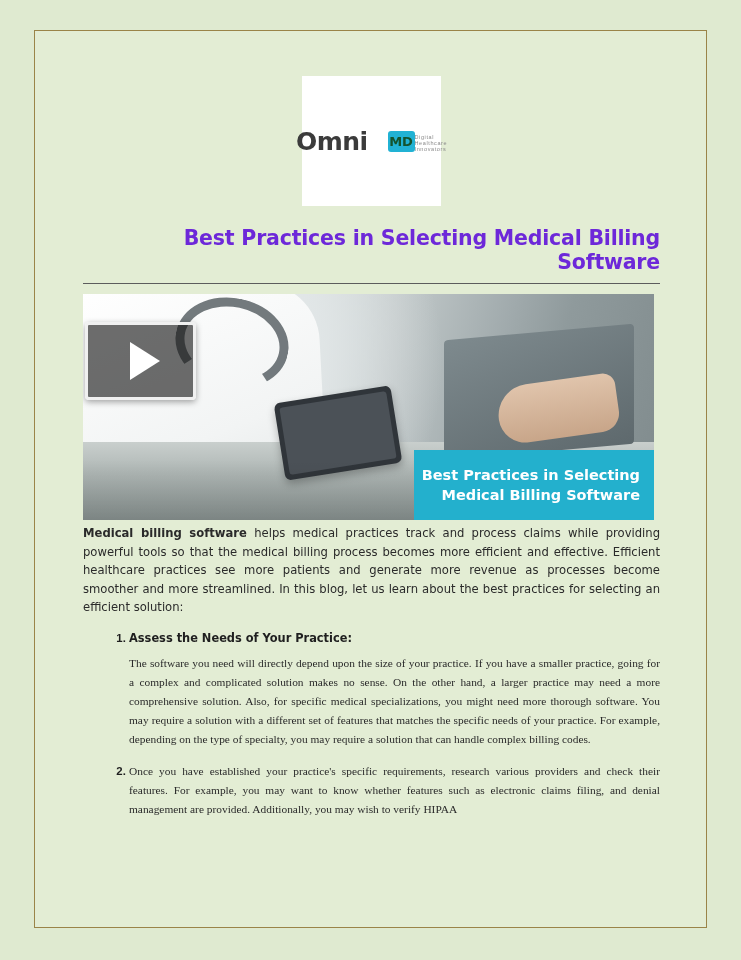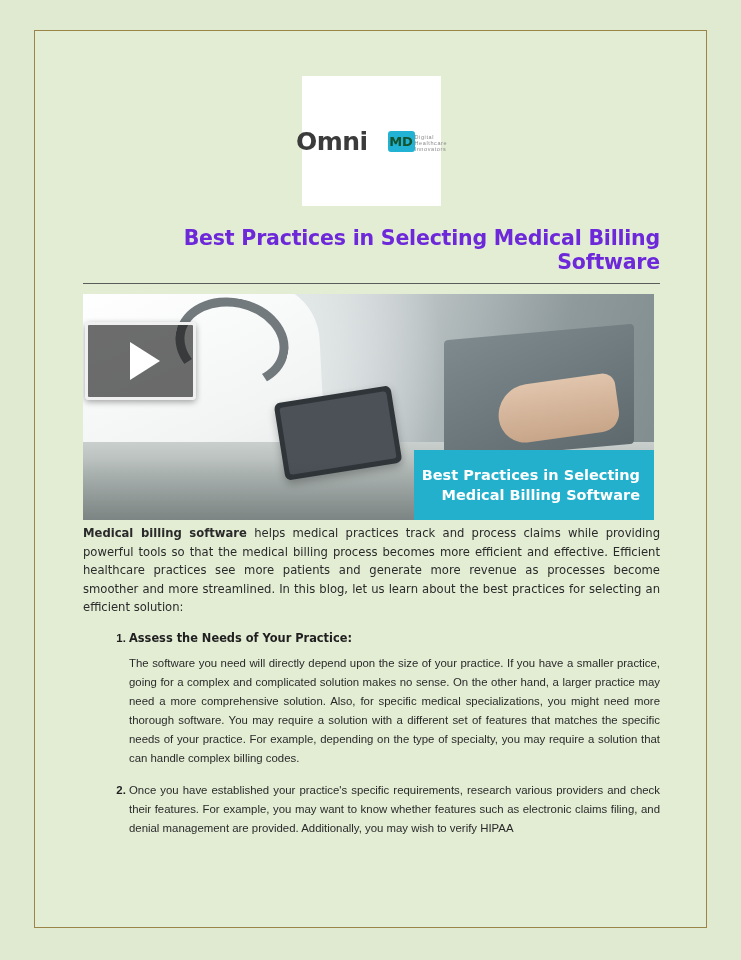--- a/index.html
+++ b/index.html
@@ -253,7 +253,7 @@
     line-height: 19px;
     color: #2a2a2a;
     text-align: justify;
-    font-family: Liberation Sans, sans-serif;
+    font-family: Liberation Serif, serif;
   }
 </style>
 </head>

